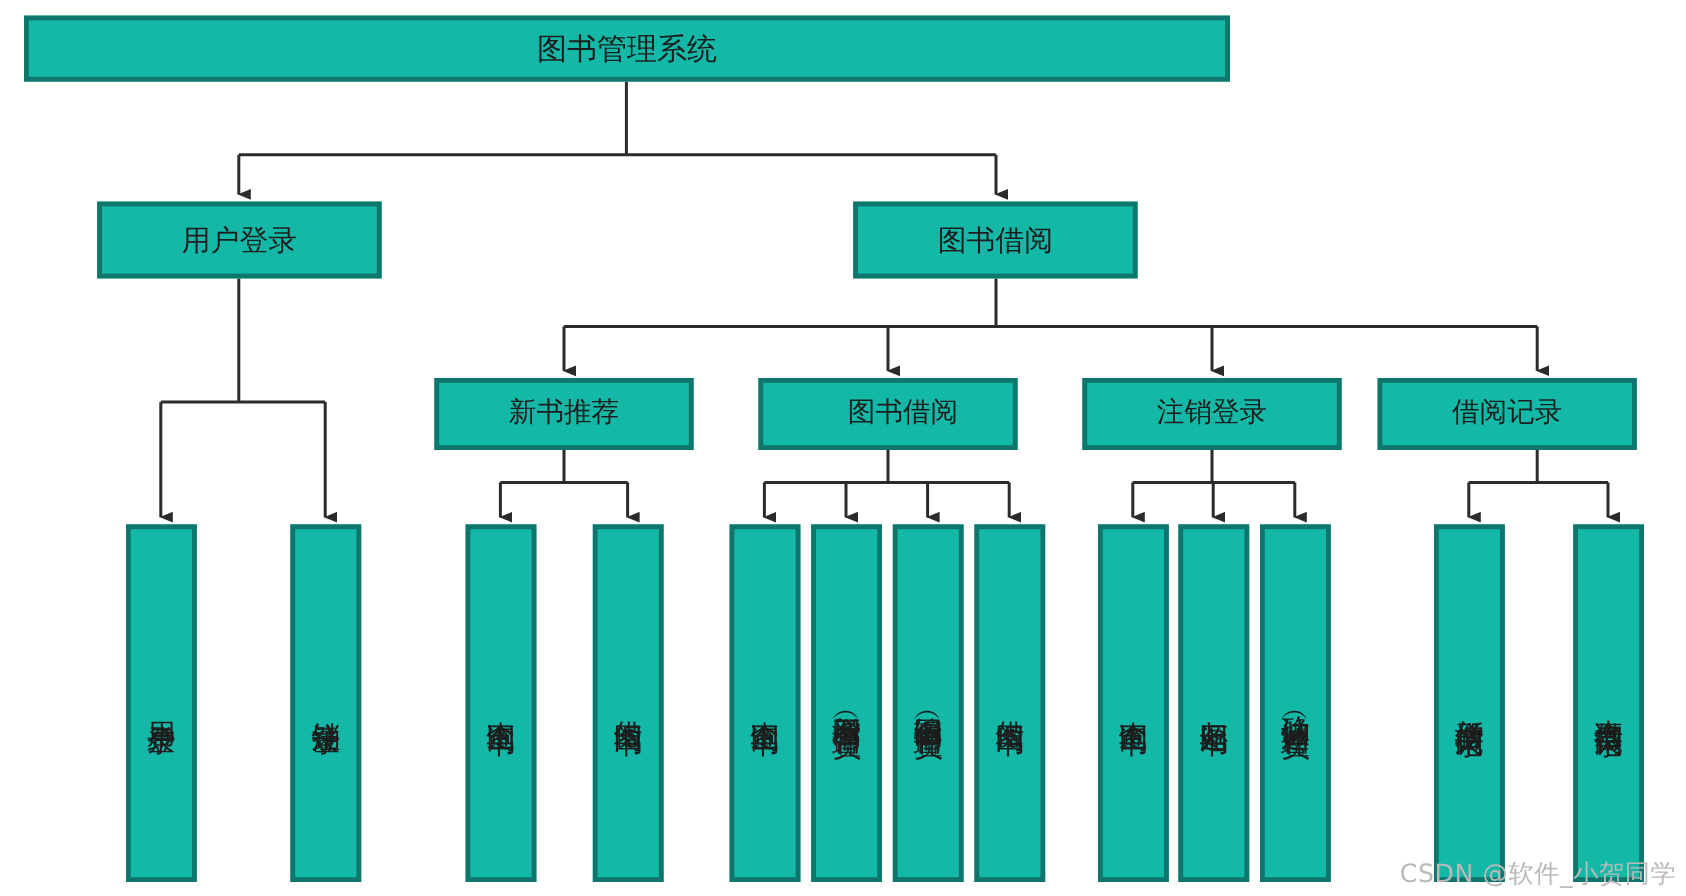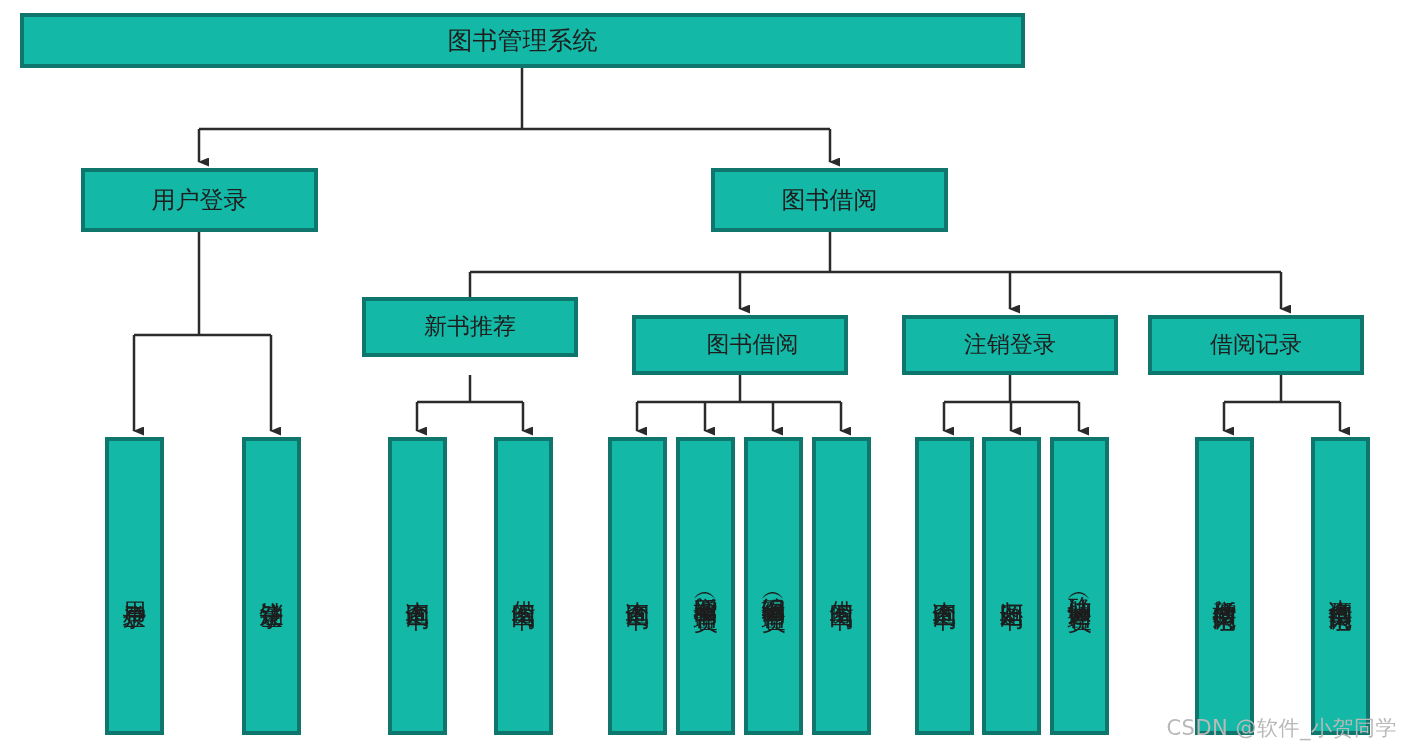--- a/index.html
+++ b/index.html
@@ -141,7 +141,7 @@
     <span class="node-label">图书借阅</span>
   </div>
 
-  <div class="node level3" style="left:362px; top:297px; width:216px; height:60px;">
+  <div class="node level3" style="left:362px; top:315px; width:216px; height:60px;">
     <span class="node-label">新书推荐</span>
   </div>
   <div class="node level3" style="left:632px; top:315px; width:216px; height:60px;padding-left:25px;">

